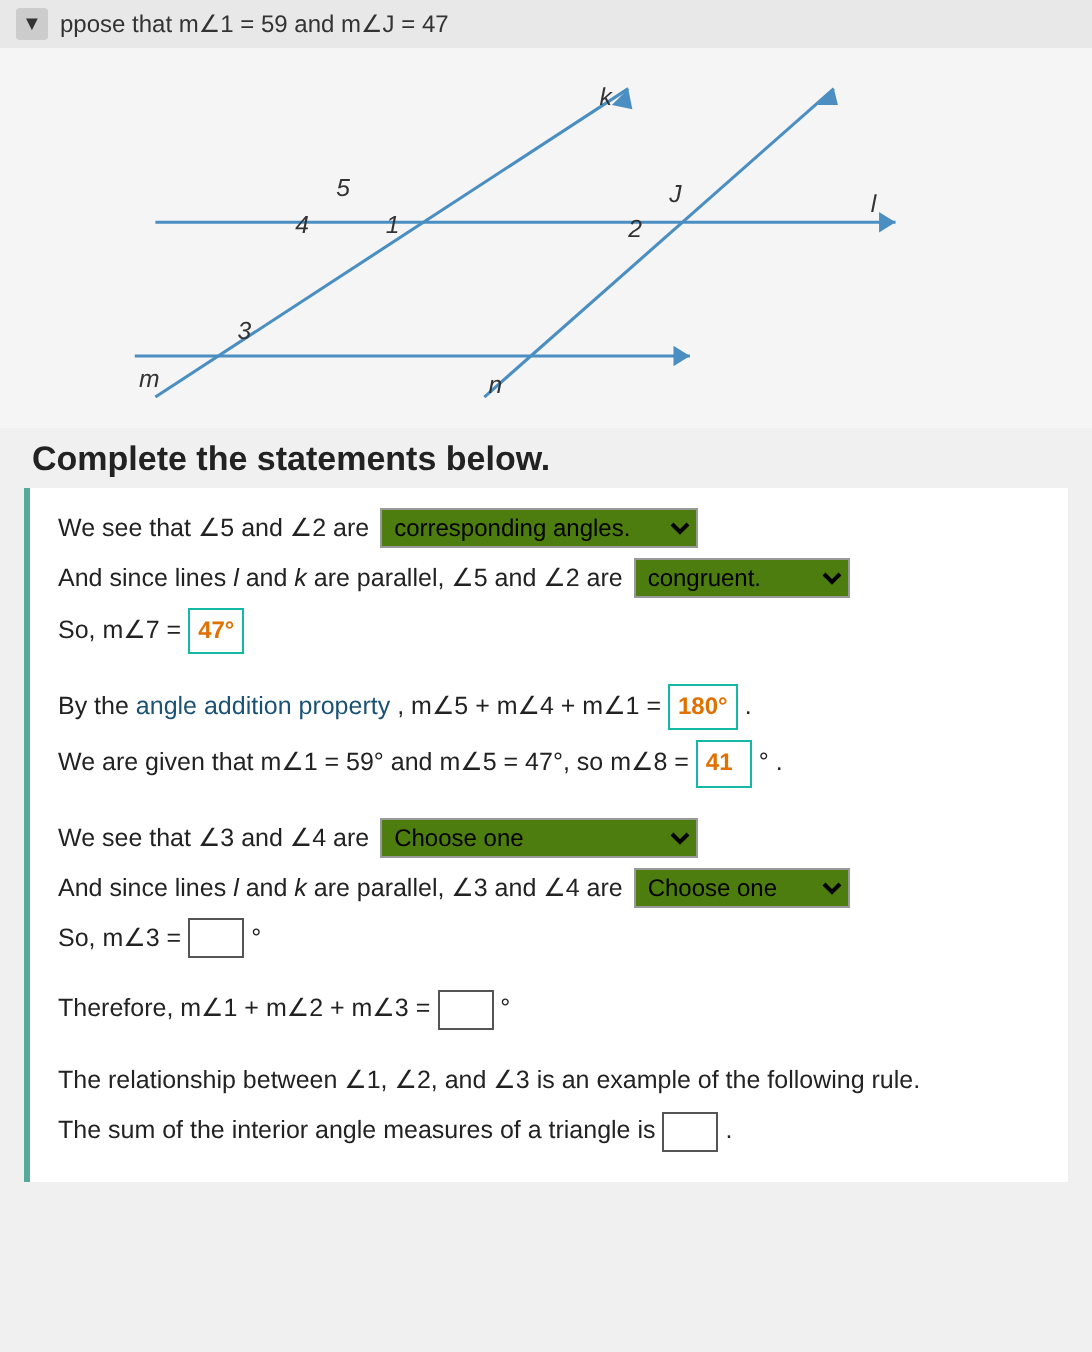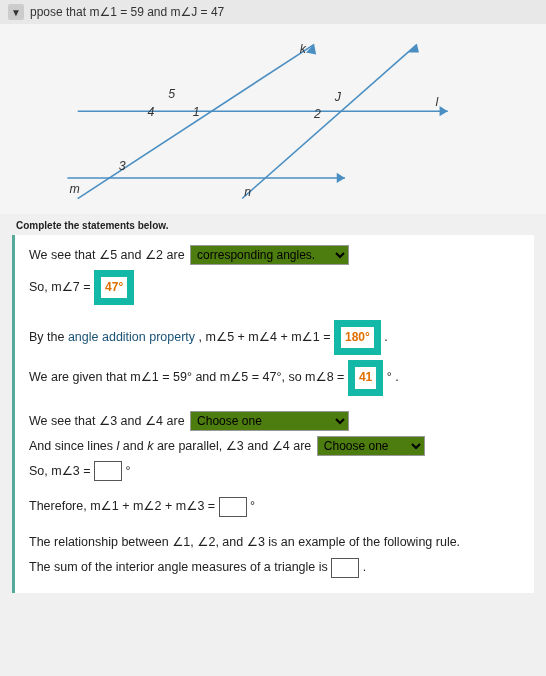--- a/index.html
+++ b/index.html
@@ -43,7 +43,7 @@
     }
     .complete-statement {
       padding: 6px 16px 4px 16px;
-      font-size: 10px;
+      font-size: 17px;
       color: #222;
       font-weight: bold;
     }

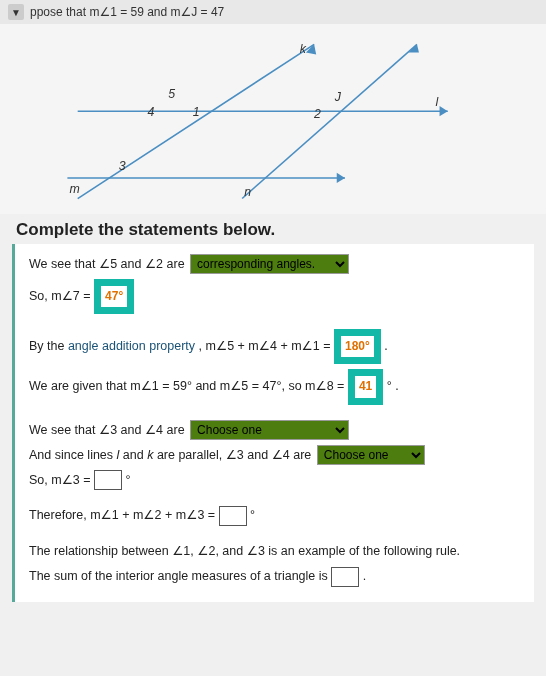--- a/index.html
+++ b/index.html
@@ -160,6 +160,13 @@
     </select>
   </div>
   <div class="line">
+    <span>And since lines <em>l</em> and <em>k</em> are parallel, ∠5 and ∠2 are</span>
+    <select class="dropdown">
+      <option>congruent.</option>
+      <option>supplementary.</option>
+    </select>
+  </div>
+  <div class="line">
     <span>So, m∠7 =</span>
     <span class="filled-answer">47°</span>
   </div>

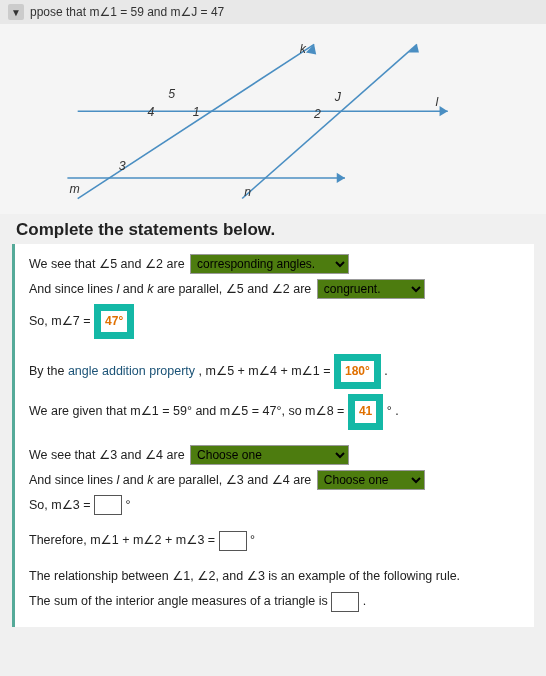--- a/index.html
+++ b/index.html
@@ -84,7 +84,7 @@
     }
     .filled-answer {
       display: inline-block;
-      border: 7px solid #14b8a6;
+      border: 1px solid #14b8a6;
       background: #fff;
       min-width: 28px;
       padding: 1px 4px;

